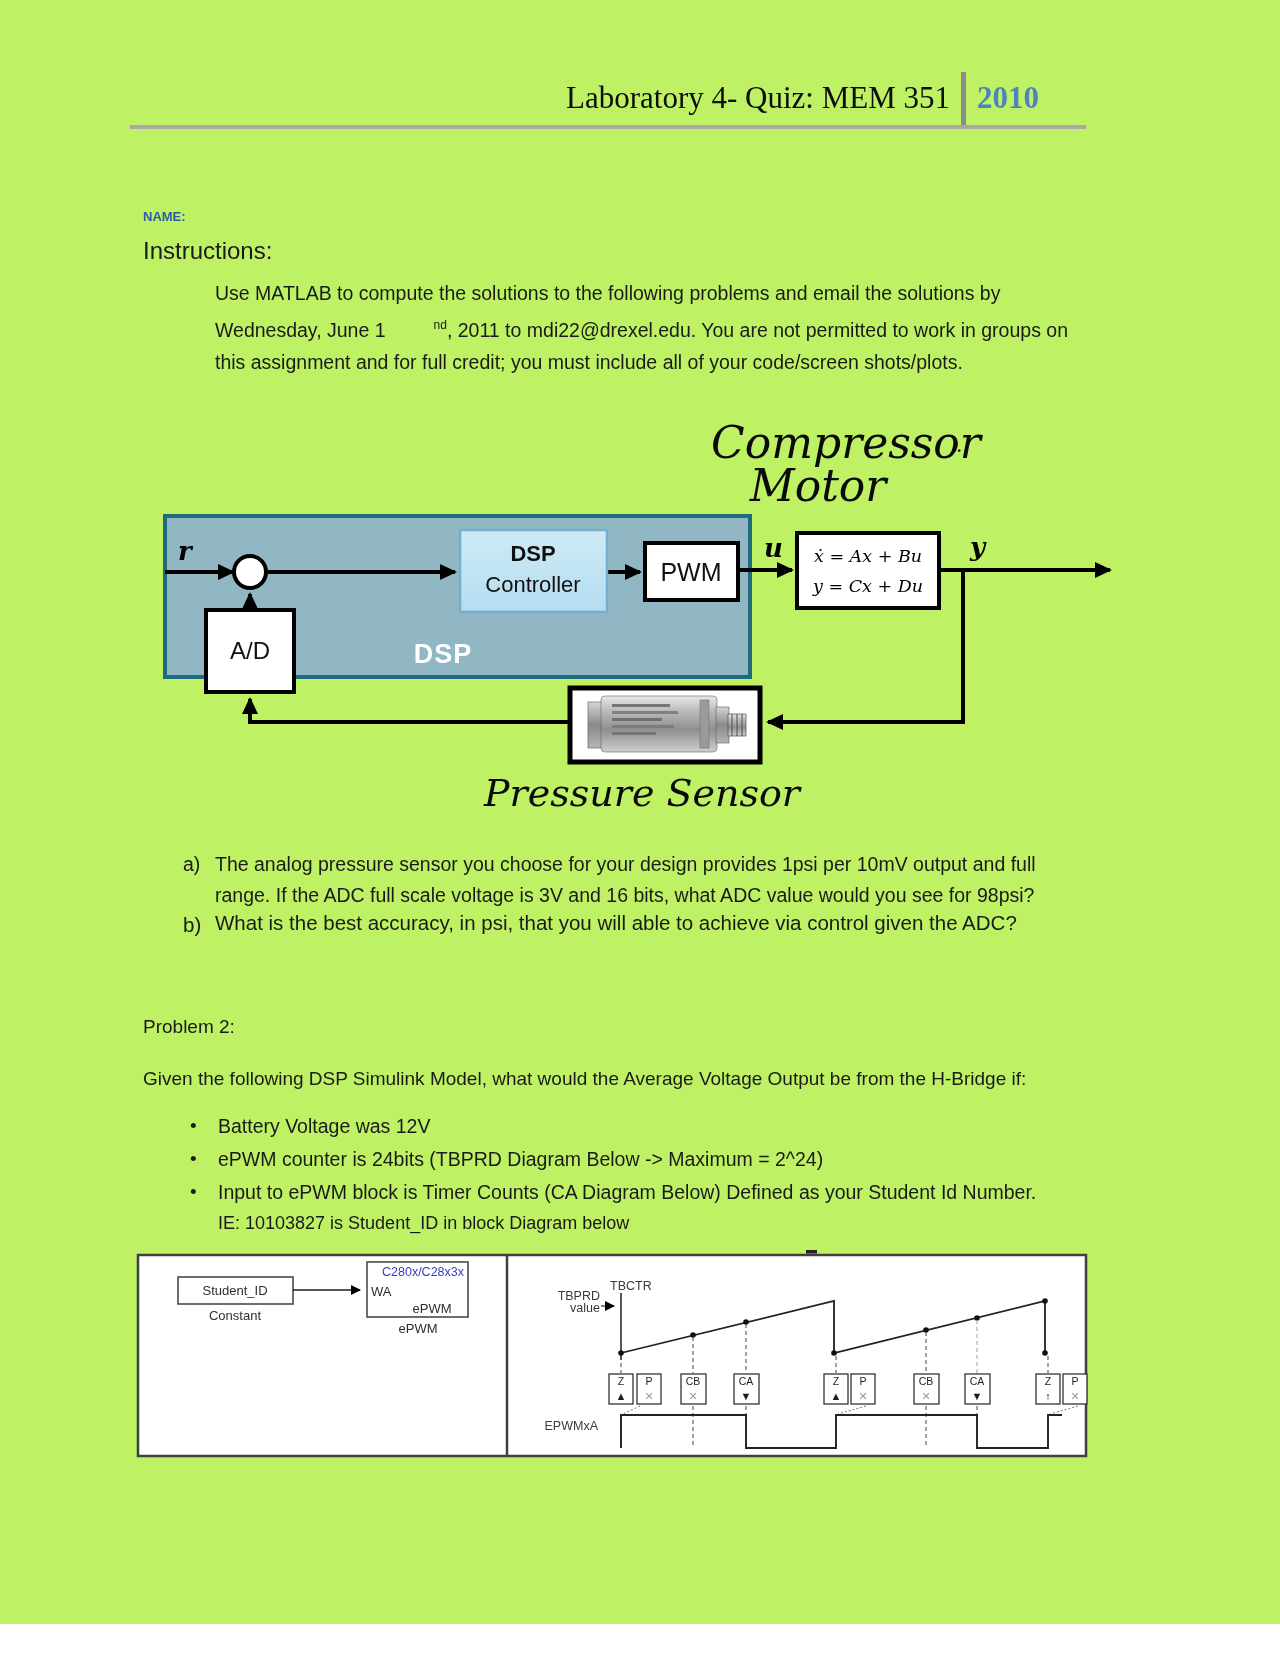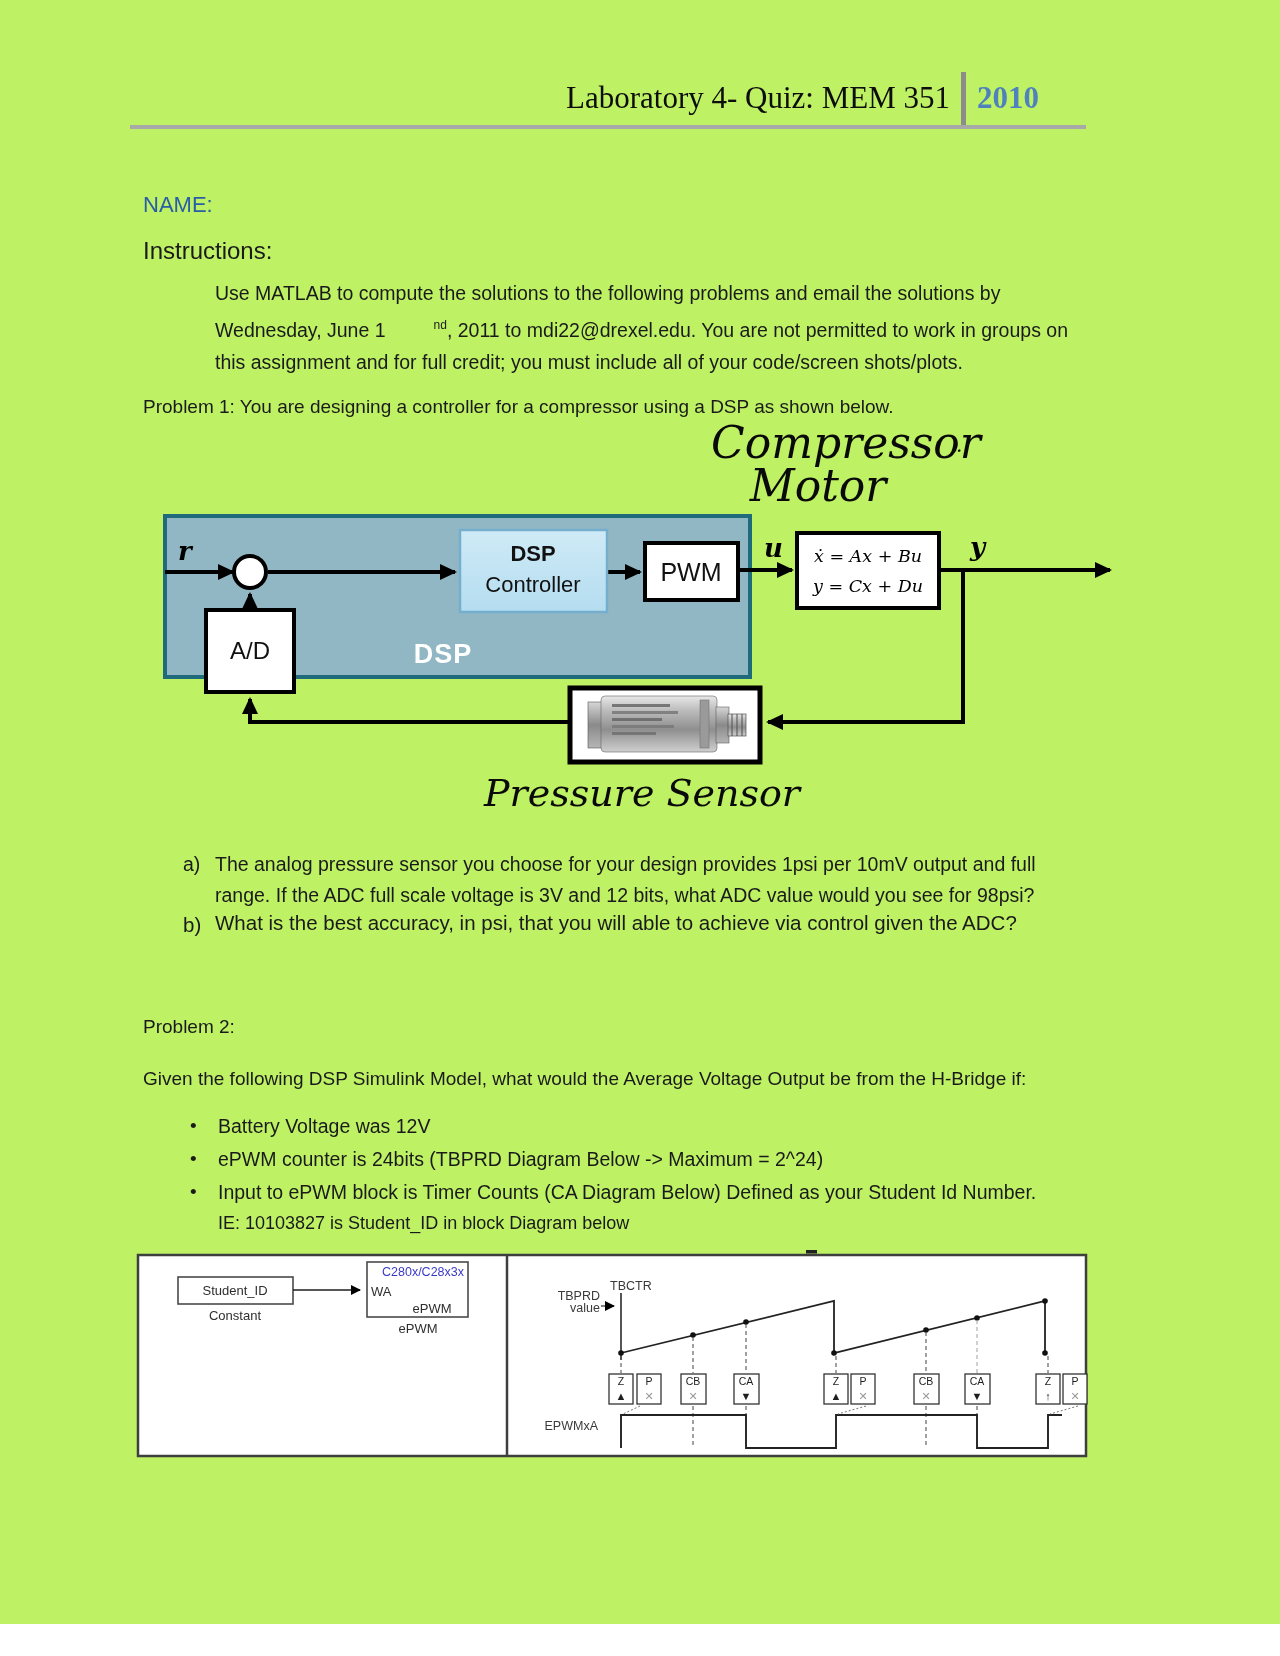--- a/index.html
+++ b/index.html
@@ -14,7 +14,7 @@
             font-size:31px;font-weight:bold;color:#4F81BD;text-align:center;}
   .hdr-rule{left:130px;top:125px;width:956px;height:4px;background:#a8a8a8;}
   
-  .name-label{left:143px;top:192px;font-size:22px;font-weight:normal;color:#2A5DA8;}
+  .name-label{left:143px;top:209px;font-size:13px;font-weight:bold;color:#2A5DA8;}
   .instr-label{left:143px;top:237px;font-size:24px;}
   .intro-p{left:215px;top:277px;width:856px;font-size:19.5px;line-height:32px;}
   .intro-p sup{font-size:12px;padding-left:48px;}

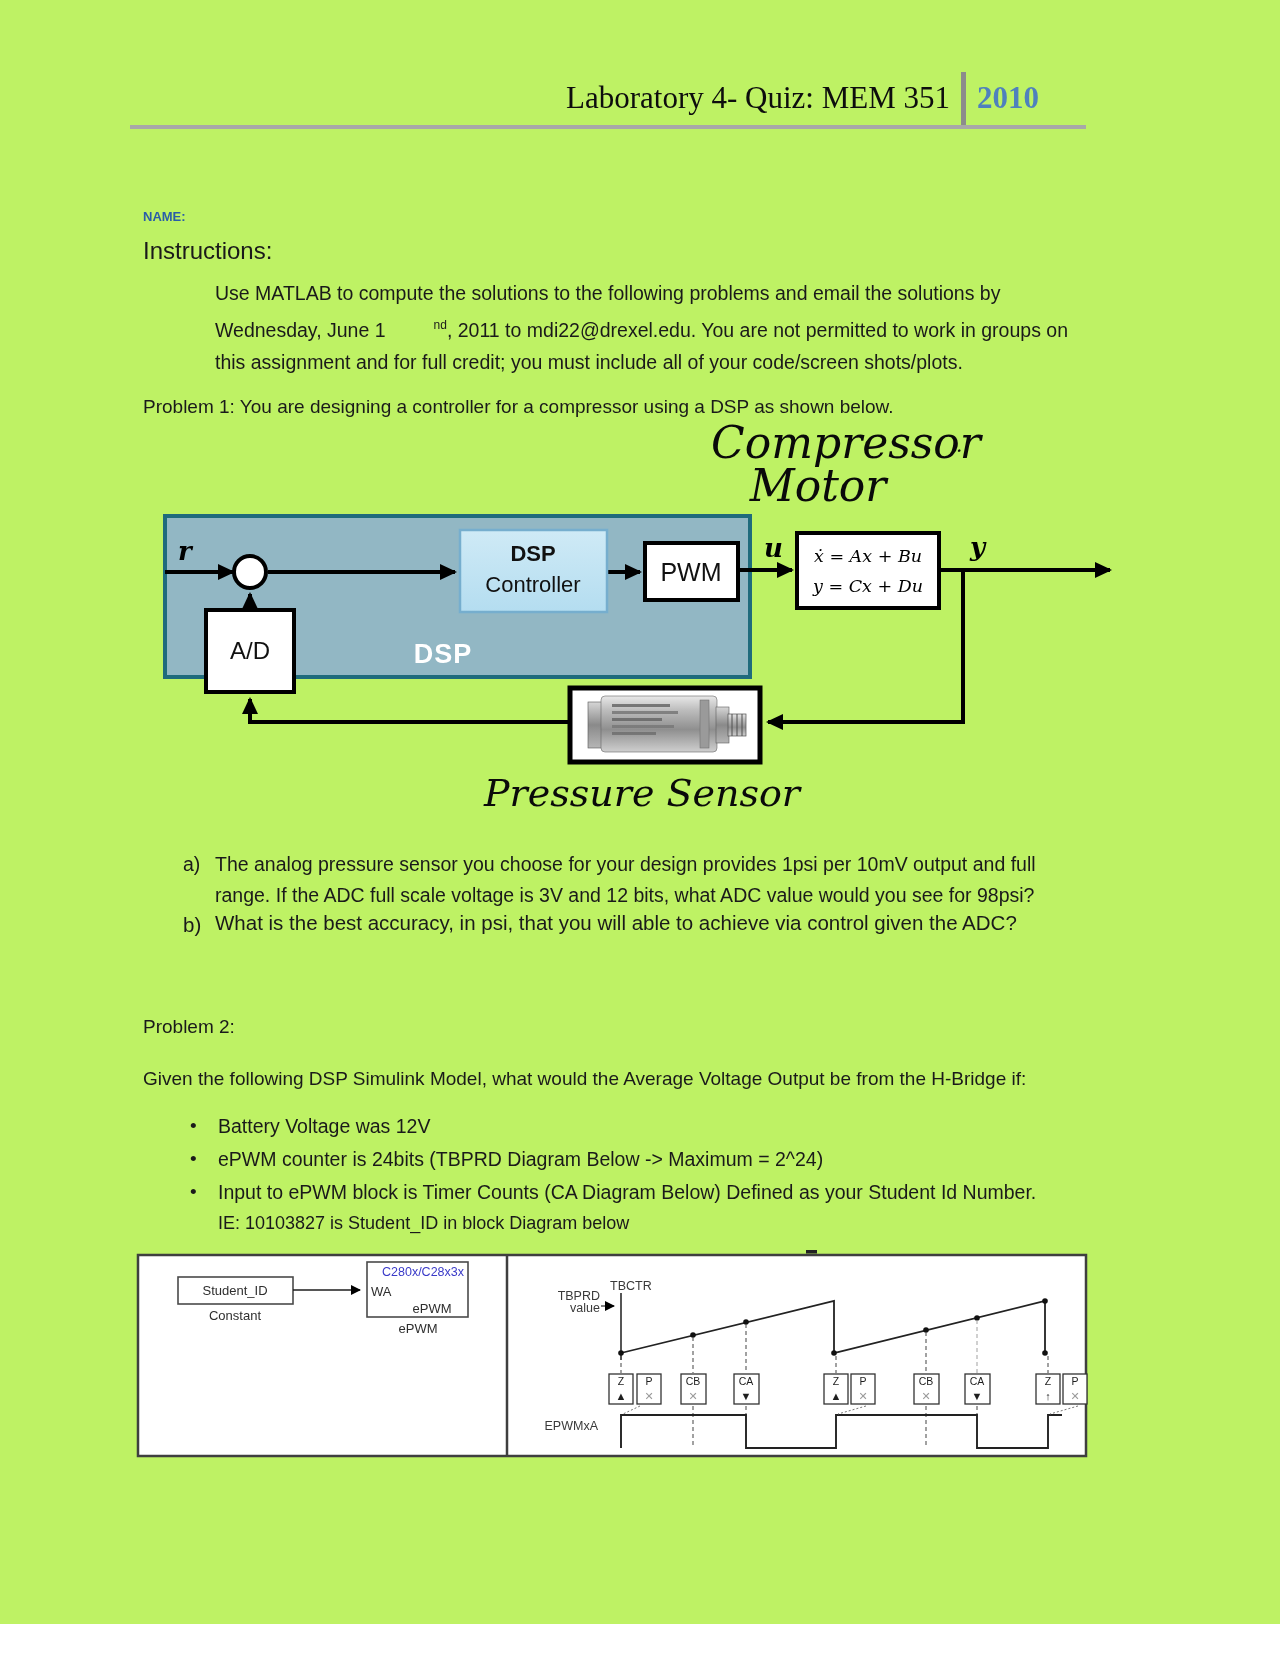--- a/index.html
+++ b/index.html
@@ -63,7 +63,6 @@
   <div class="abs instr-label">Instructions:</div>
   <div class="abs intro-p"><span>Use MATLAB to compute the solutions to the following problems and email the solutions by Wednesday, June 1</span><sup>nd</sup><span>, 2011 to mdi22@drexel.edu.  You are not permitted to work in groups on this assignment and for full credit; you must include all of your code/screen shots/plots.</span></div>
 
-  <div class="abs p1-head">Problem 1:  You are designing a controller for a compressor using a DSP as shown below.</div>
 
   <svg style="left:140px;top:408px;" width="1010" height="412" viewBox="140 408 1010 412">
     <defs>

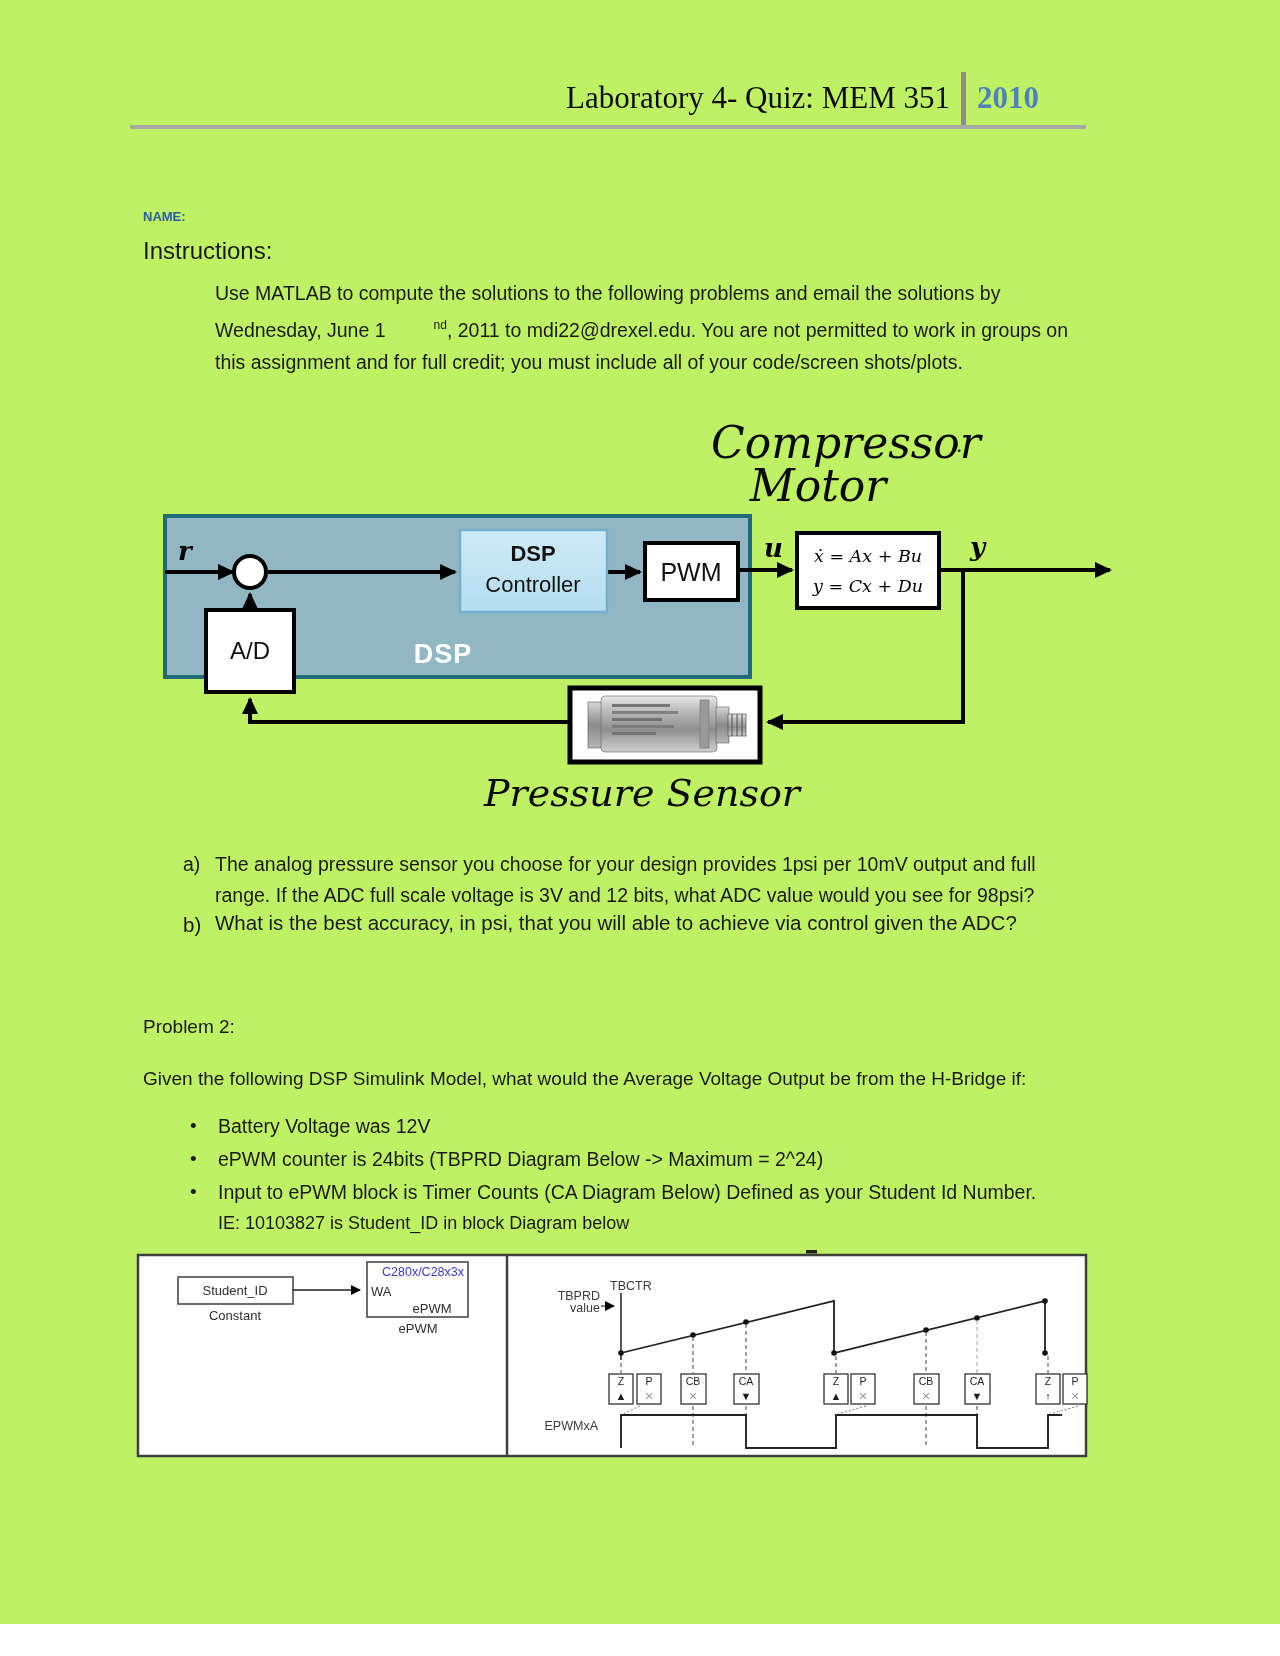--- a/index.html
+++ b/index.html
@@ -142,7 +142,7 @@
   </svg>
 
   <div class="abs qa qa-marker">a)</div>
-  <div class="abs qa qa-text">The analog pressure sensor you choose for your design provides 1psi per 10mV output and full range.  If the ADC full scale voltage is 3V and 12 bits, what ADC value would you see for 98psi?</div>
+  <div class="abs qa qa-text">The analog pressure sensor you choose for your design provides 1psi per 10mV output and full range.  If the ADC full scale voltage is 3V and 16 bits, what ADC value would you see for 98psi?</div>
   <div class="abs qb-marker">b)</div>
   <div class="abs qb-text">What is the best accuracy, in psi, that you will able to achieve via control given the ADC?</div>
 

